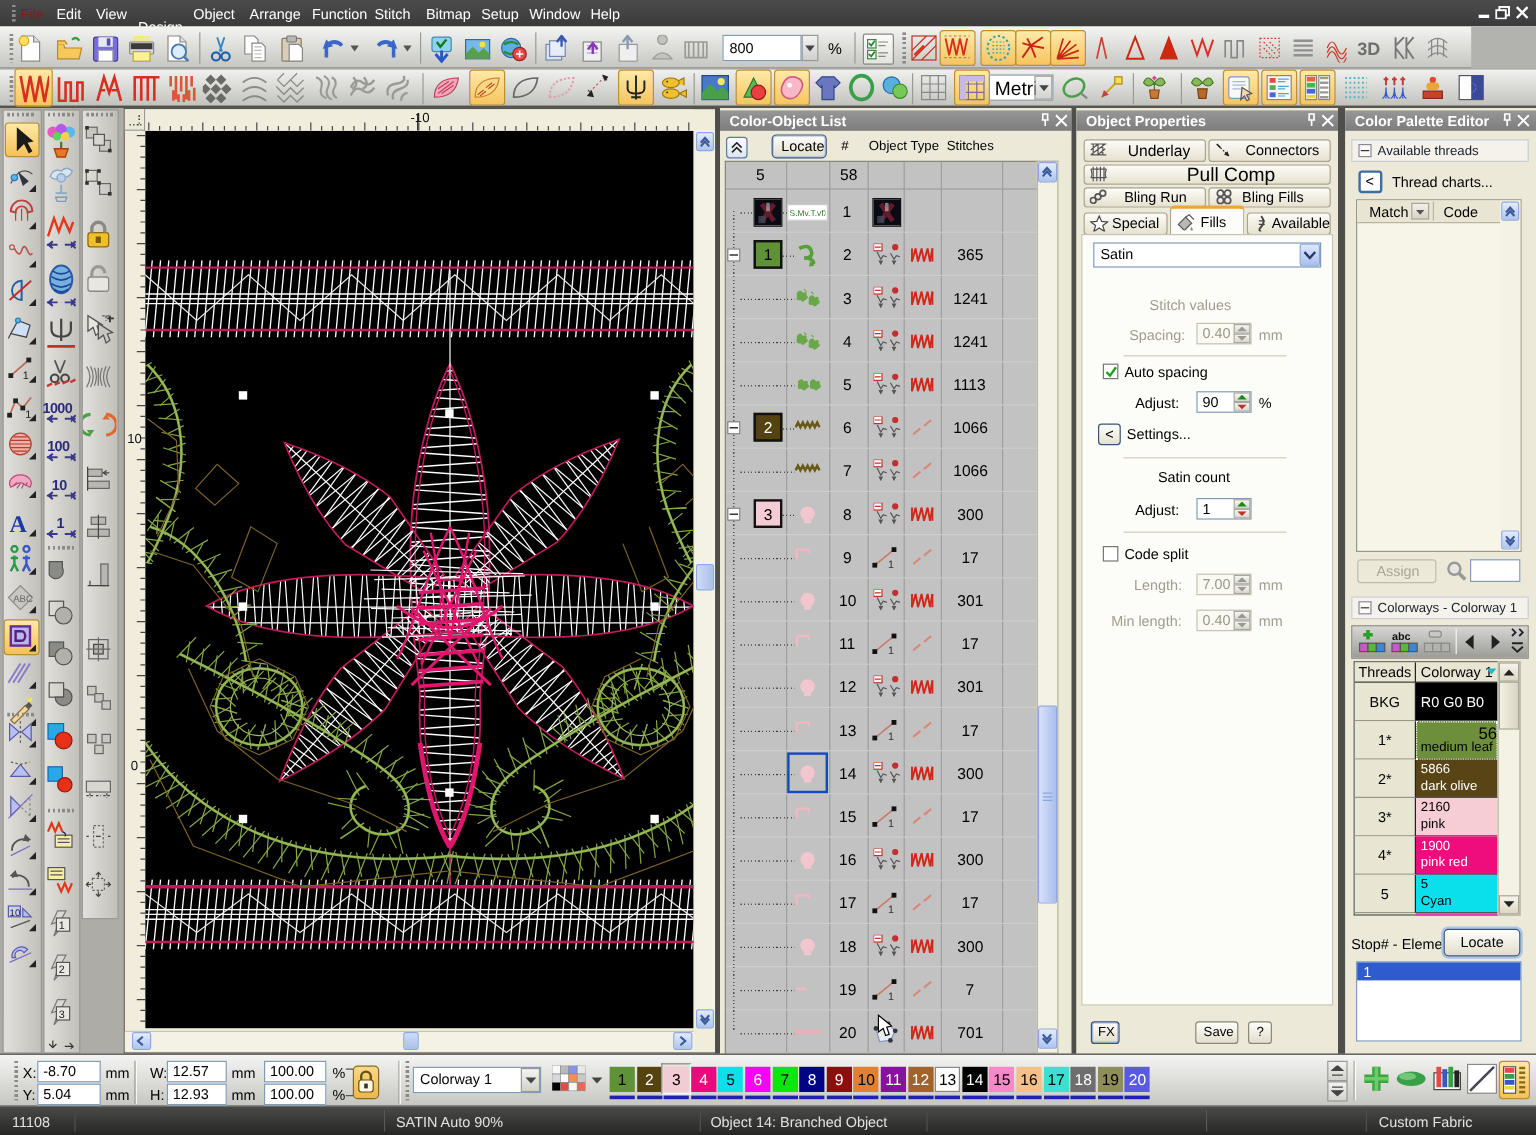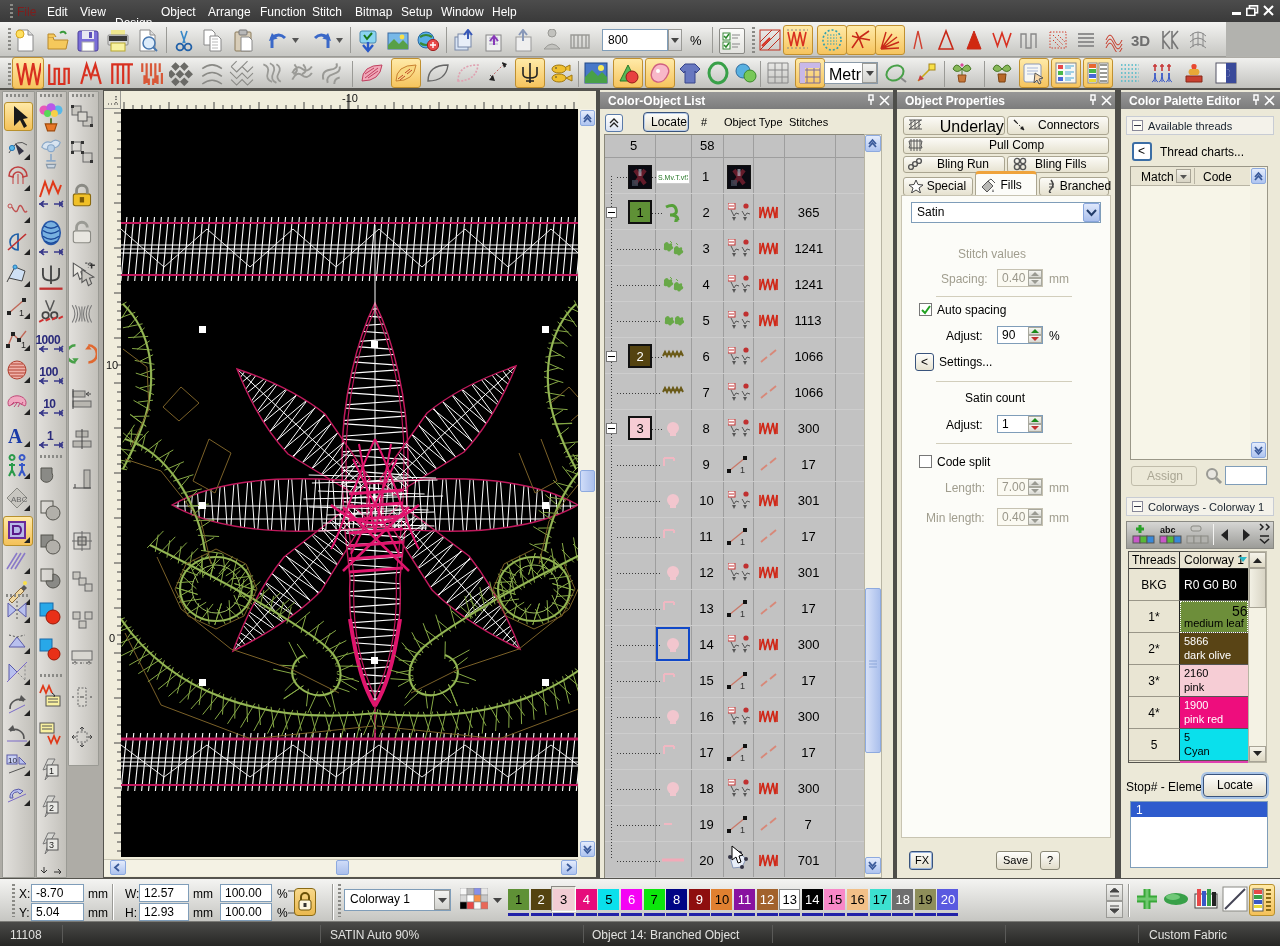--- a/index.html
+++ b/index.html
@@ -2405,7 +2405,7 @@
 <svg class="a" style="left:908px;top:118px" width="16" height="14">
     <path d="M1,2 h13 M1,11 h13 M3,2 v9 M7,2 v9 M11,2 v9 M1,11 L13,2 M1,7 l6,-5 M7,11 l6,-5" stroke="#555" fill="none"></path>
   </svg>
-<div class="a" style="left:939.8px;top:118px;white-space:nowrap;font-size:16px">Underlay</div>
+<div class="a" style="left:939.8px;top:118px;white-space:nowrap;font-size:13px">Underlay</div>
 <div class="a" style="left:1007px;top:116px;width:102px;height:19px;background:linear-gradient(#fcfbf7,#e6e2d0);border:1px solid #aaa590;border-radius:3px"></div>
 <svg class="a" style="left:1012px;top:118px" width="16" height="14">
     <path d="M2,2 l3,3 M9,9 l3,3" stroke="#222" stroke-width="1.4"></path>

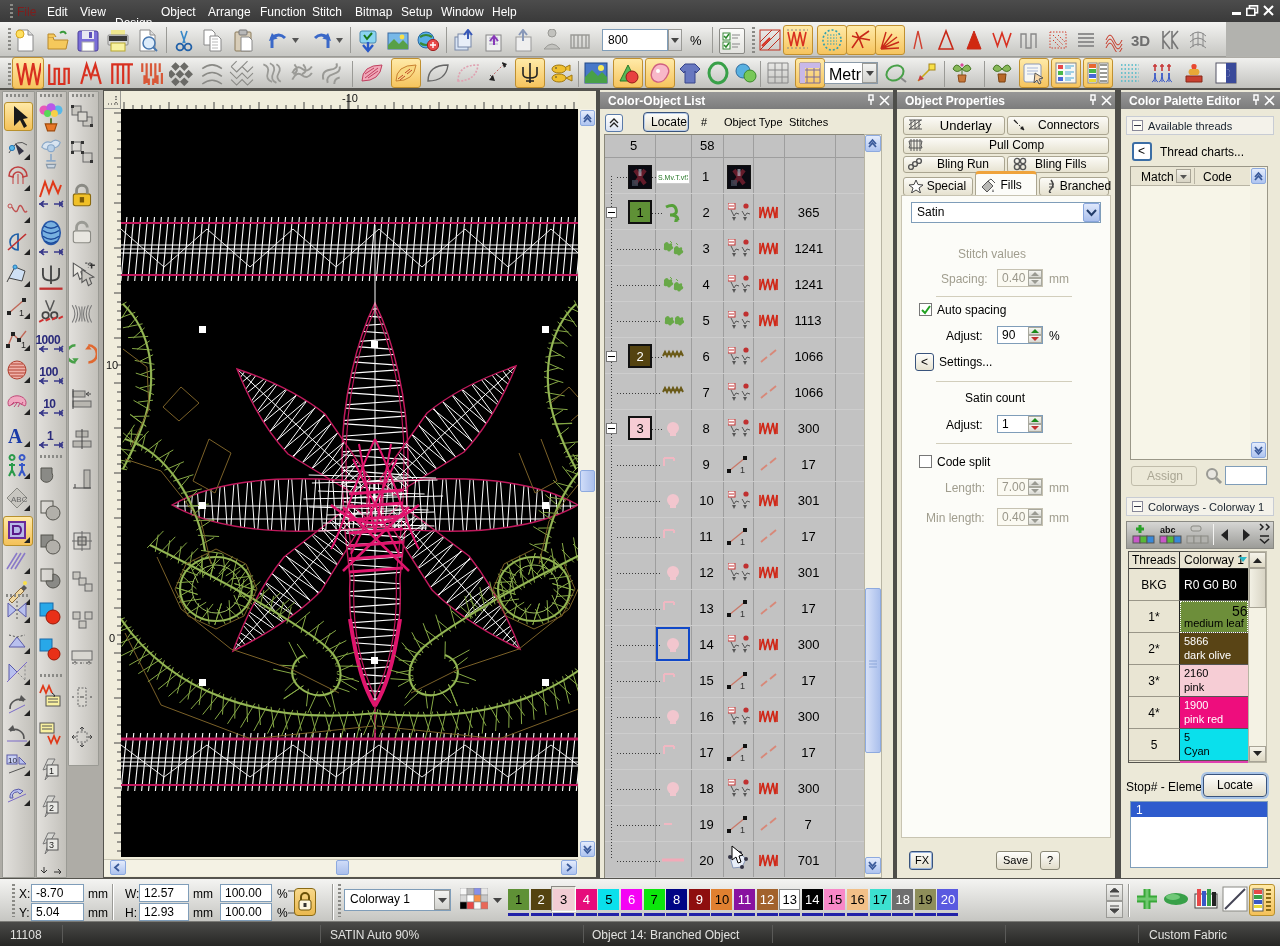--- a/index.html
+++ b/index.html
@@ -2418,7 +2418,7 @@
     <path d="M1,3 h13 M1,10 h13 M3,1 v12 M6,1 v12 M9,1 v12 M12,1 v12" stroke="#555"></path>
     <path d="M1,3 q2,5 0,7 M14,3 q-2,5 0,7" stroke="#555" fill="none"></path>
   </svg>
-<div class="a" style="left:988.9px;top:138px;white-space:nowrap;font-size:12px">Pull Comp</div>
+<div class="a" style="left:988.9px;top:138px;white-space:nowrap;font-size:16px">Pull Comp</div>
 <div class="a" style="left:903px;top:156px;width:102px;height:17px;background:linear-gradient(#fcfbf7,#e6e2d0);border:1px solid #aaa590;border-radius:3px"></div>
 <svg class="a" style="left:908px;top:157px" width="16" height="14">
     <circle cx="3" cy="10" r="2.4" fill="none" stroke="#555" stroke-width="1.4"></circle>

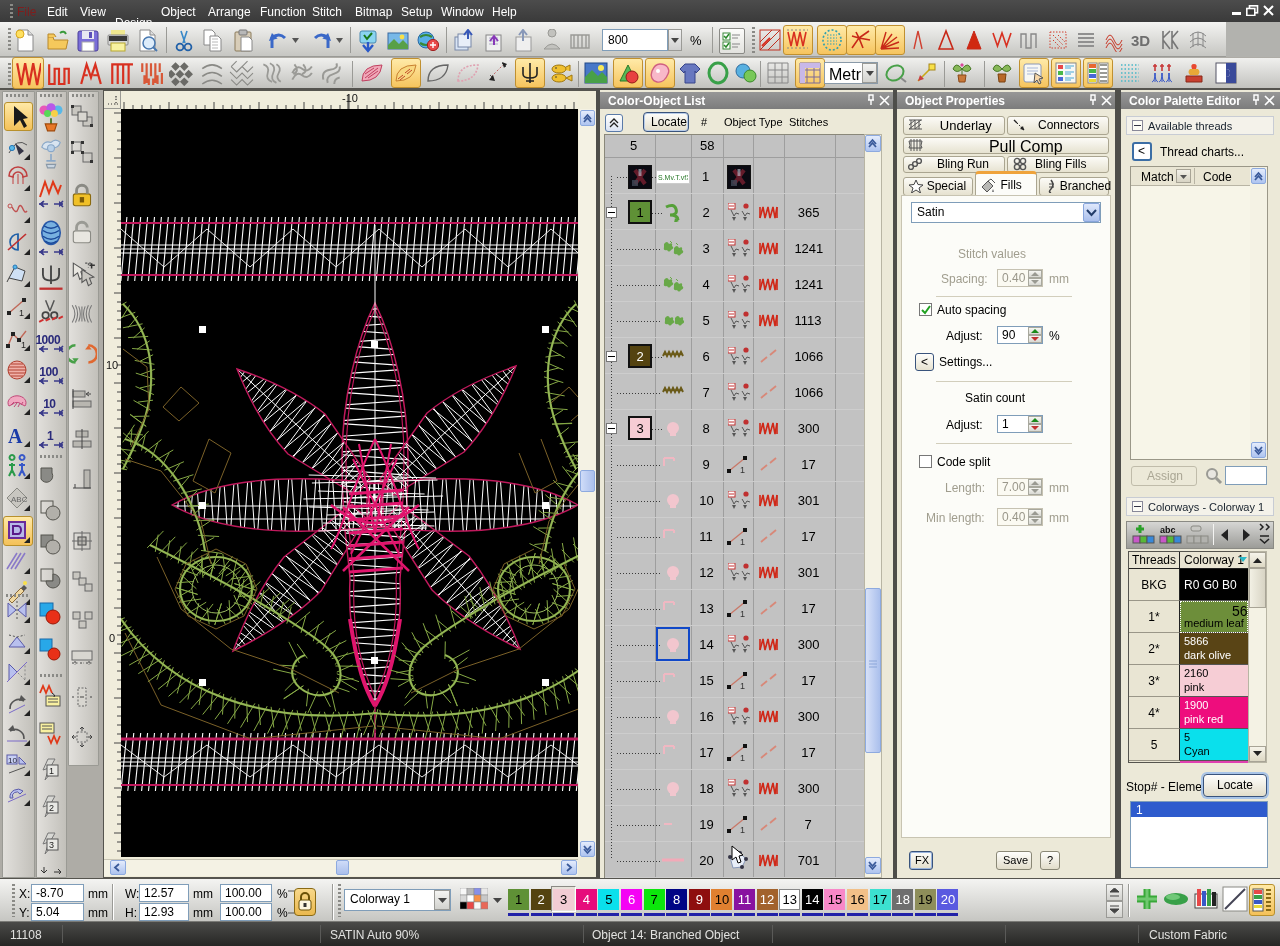--- a/index.html
+++ b/index.html
@@ -2451,7 +2451,7 @@
     <path d="M7,1 q4,5 0,9 q-3,3 0,4" fill="none" stroke="#444" stroke-width="1.6"></path>
     <path d="M5,5 h5 M5,8 h5" stroke="#444"></path>
   </svg>
-<div class="a" style="left:1059.8px;top:179px;white-space:nowrap;font-size:12px">Branched</div>
+<div class="a" style="left:1059.8px;top:179px;white-space:nowrap;font-size:12px">Available</div>
 <div class="a" style="left:901px;top:195px;width:210px;height:643px;background:#fcfcf8;border:1px solid #c8c4b2"></div>
 <div class="a" style="left:911px;top:202px;width:190px;height:21px;background:#fff;border:1px solid #7f9db9"></div>
 <div class="a" style="left:917px;top:205px;white-space:nowrap;font-size:12px">Satin</div>

